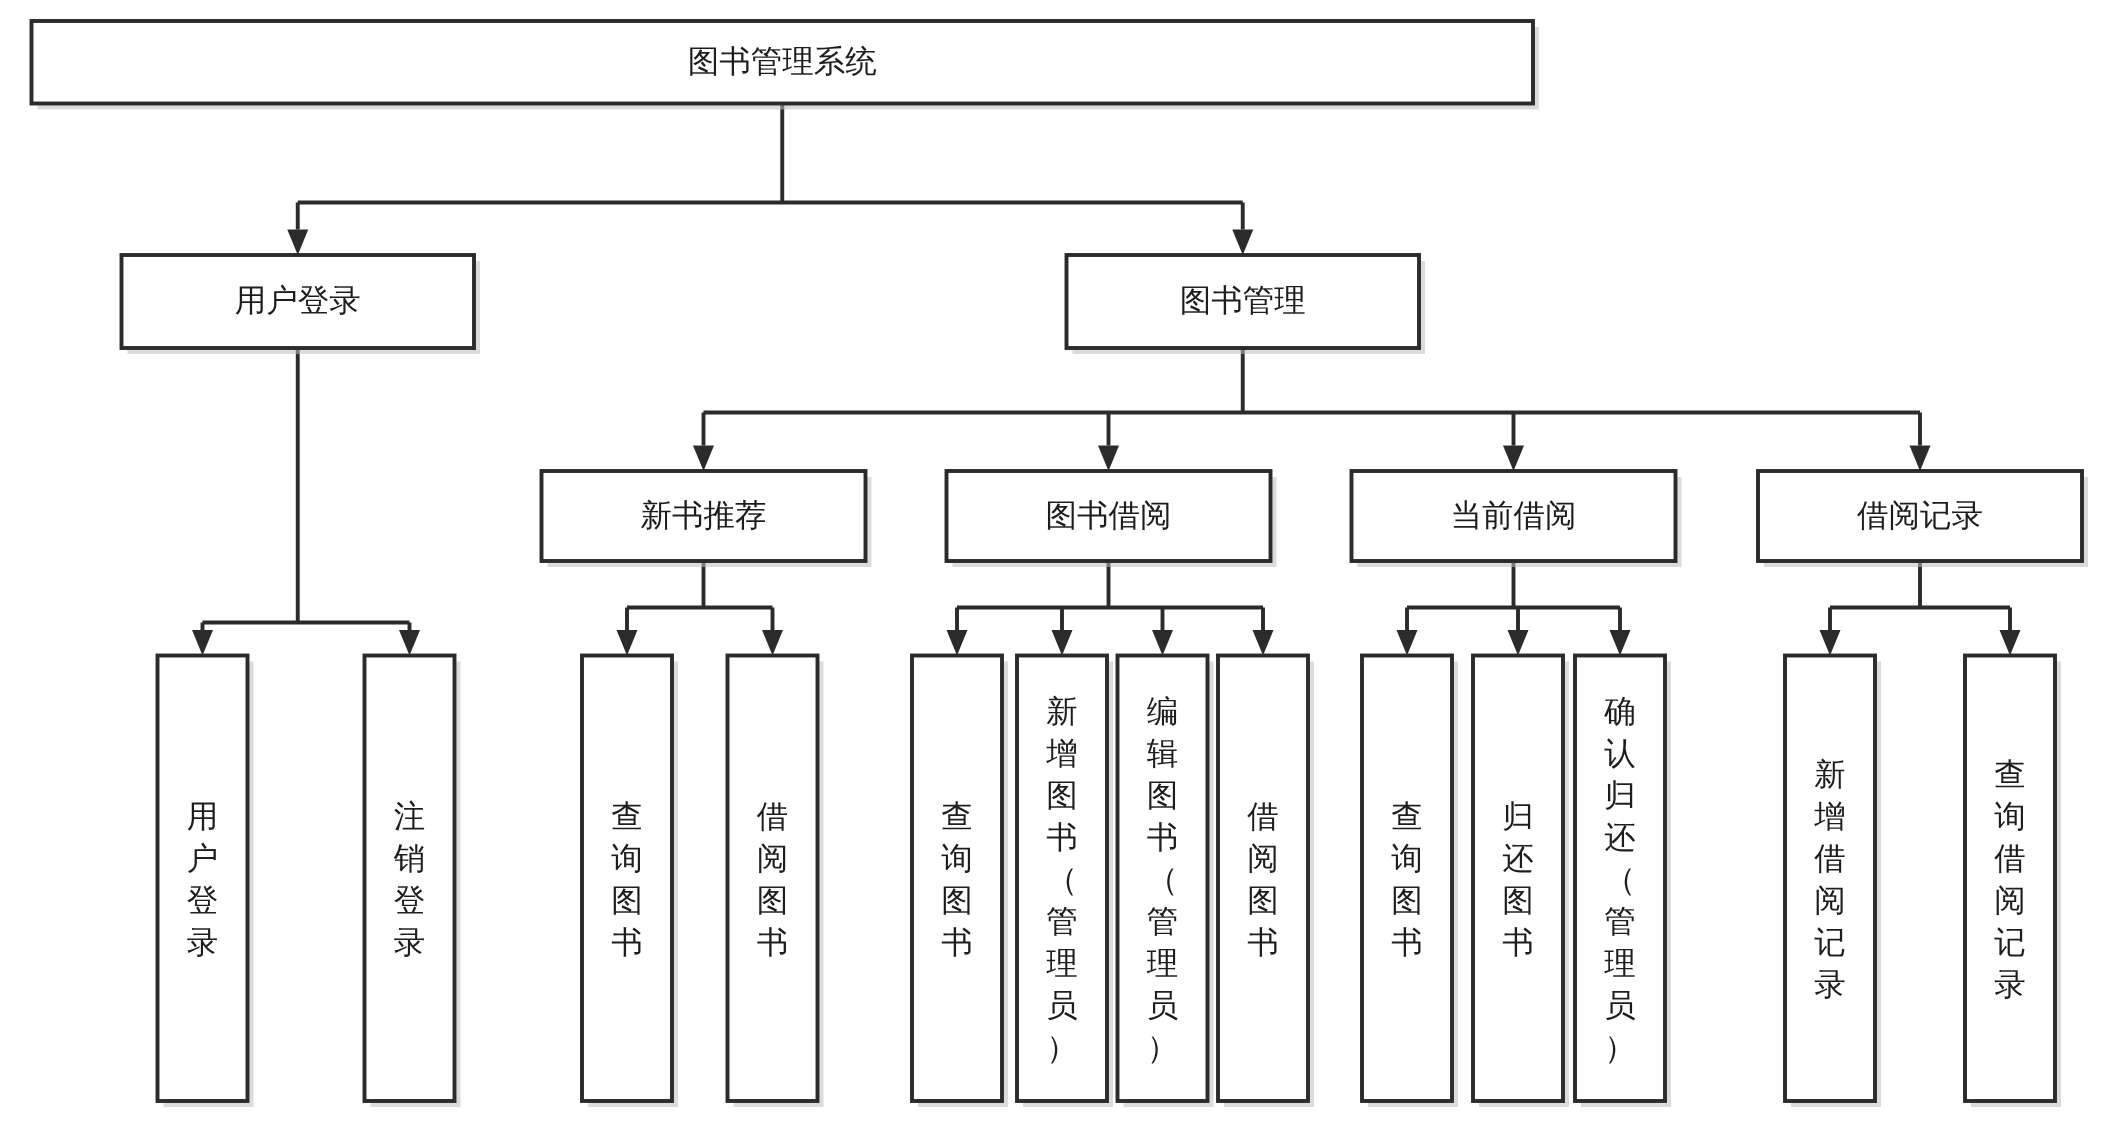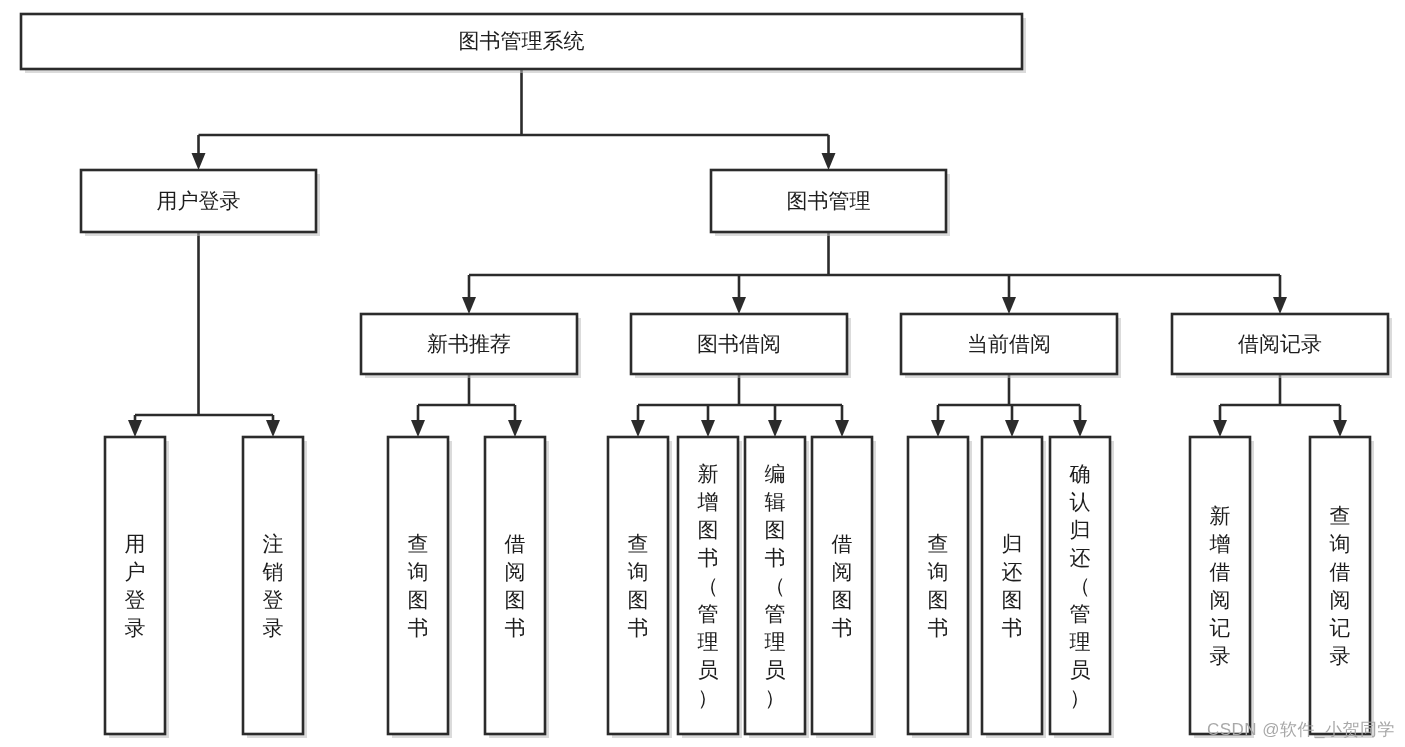--- a/index.html
+++ b/index.html
@@ -230,7 +230,6 @@
         </g>
       </g>
   </svg>
-  <div class="watermark">CSDN @软件_小贺同学</div>
 </div>
 
 </body></html>

